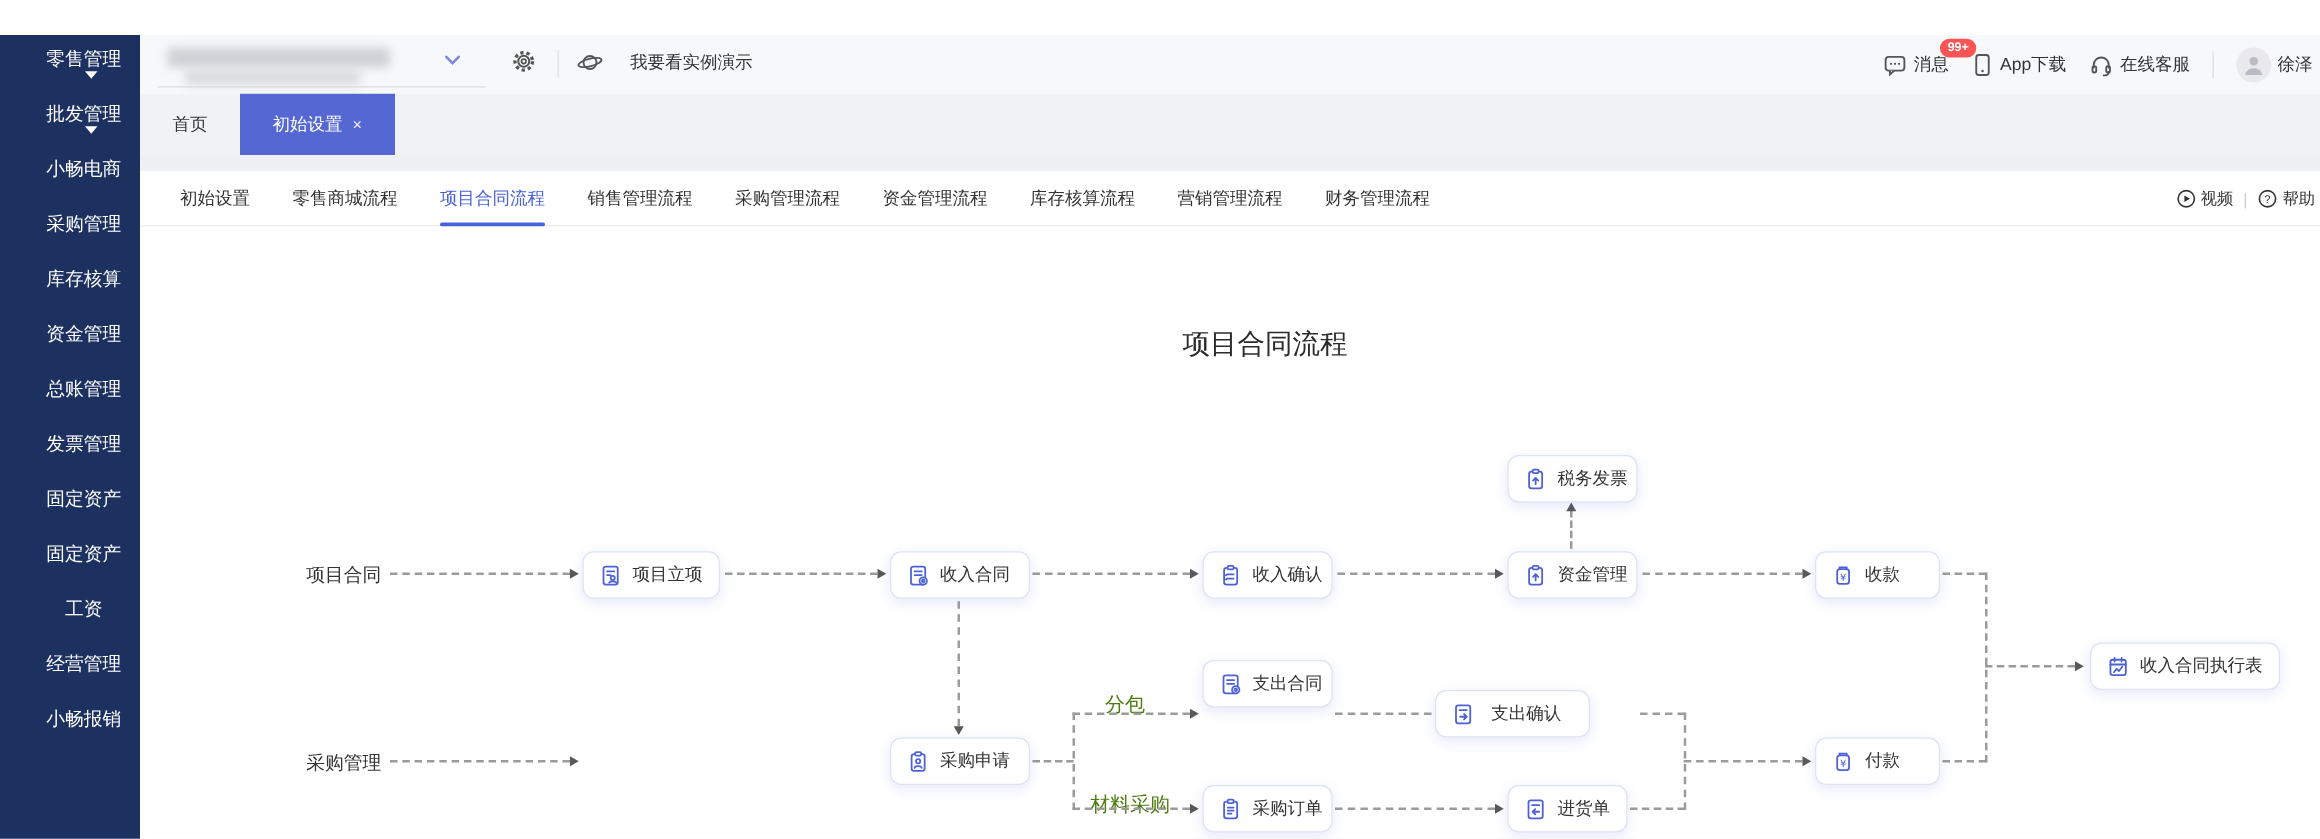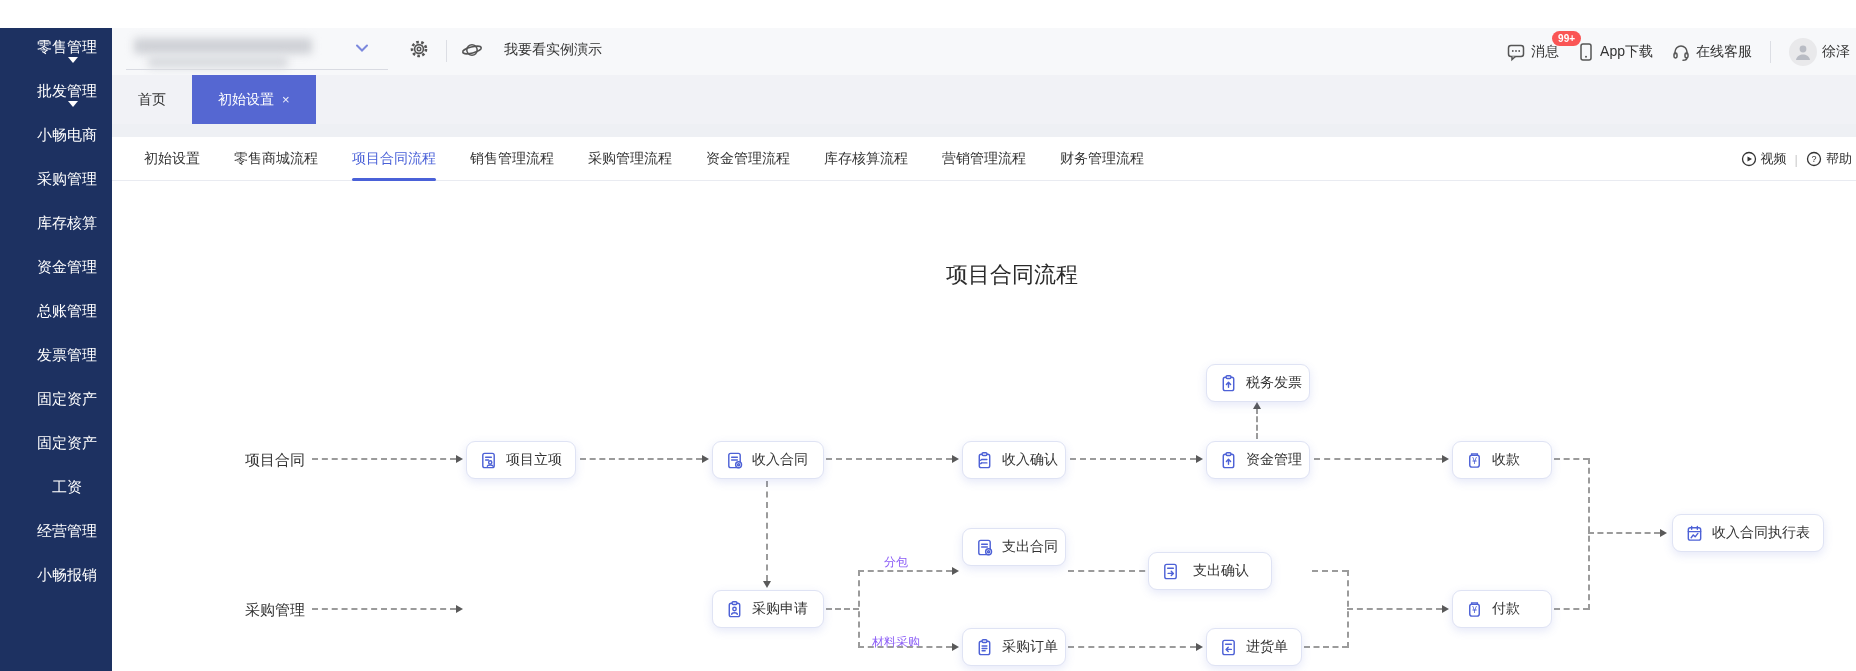--- a/index.html
+++ b/index.html
@@ -63,7 +63,7 @@
   .flow { position:absolute; left:-112px; top:-109px; width:1856px; height:671px; } 
   .flow-title { position:absolute; left:912px; top:232px; width:200px; text-align:center; font-size:22px; color:#2b2b2b; }
   .row-label { position:absolute; font-size:15px; font-weight:500; color:#333; }
-  .branch-label { position:absolute; font-size:12px; color:#8b5cf6; }
+  .branch-label { position:absolute; font-size:16px; color:#4d7c0f; }
   .node { position:absolute; height:38px; background:#fff; border:1px solid #dfe3f4; border-radius:9px;
     box-shadow:0 3px 10px rgba(93,110,214,.16); display:flex; align-items:center; gap:8px;
     padding:0 12px; font-size:14px; color:#333; cursor:pointer; white-space:nowrap; }

